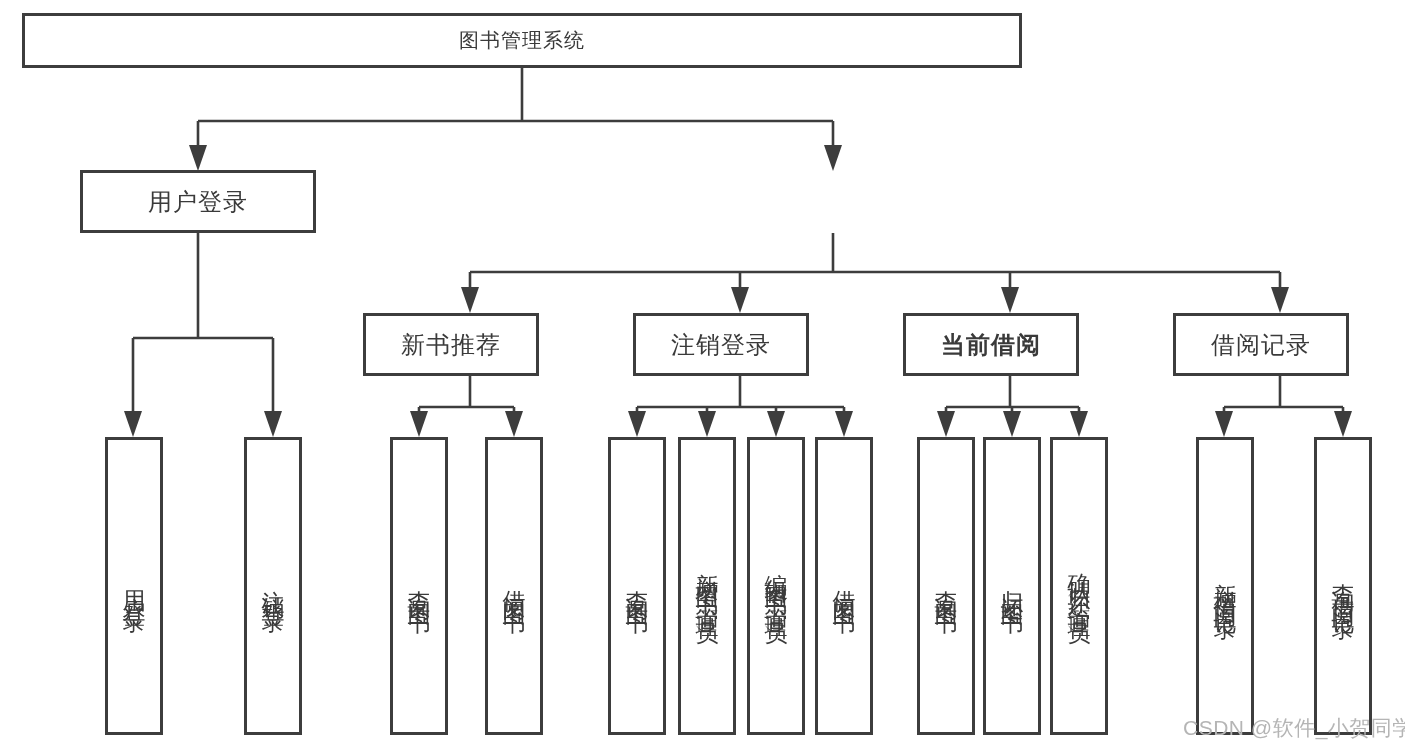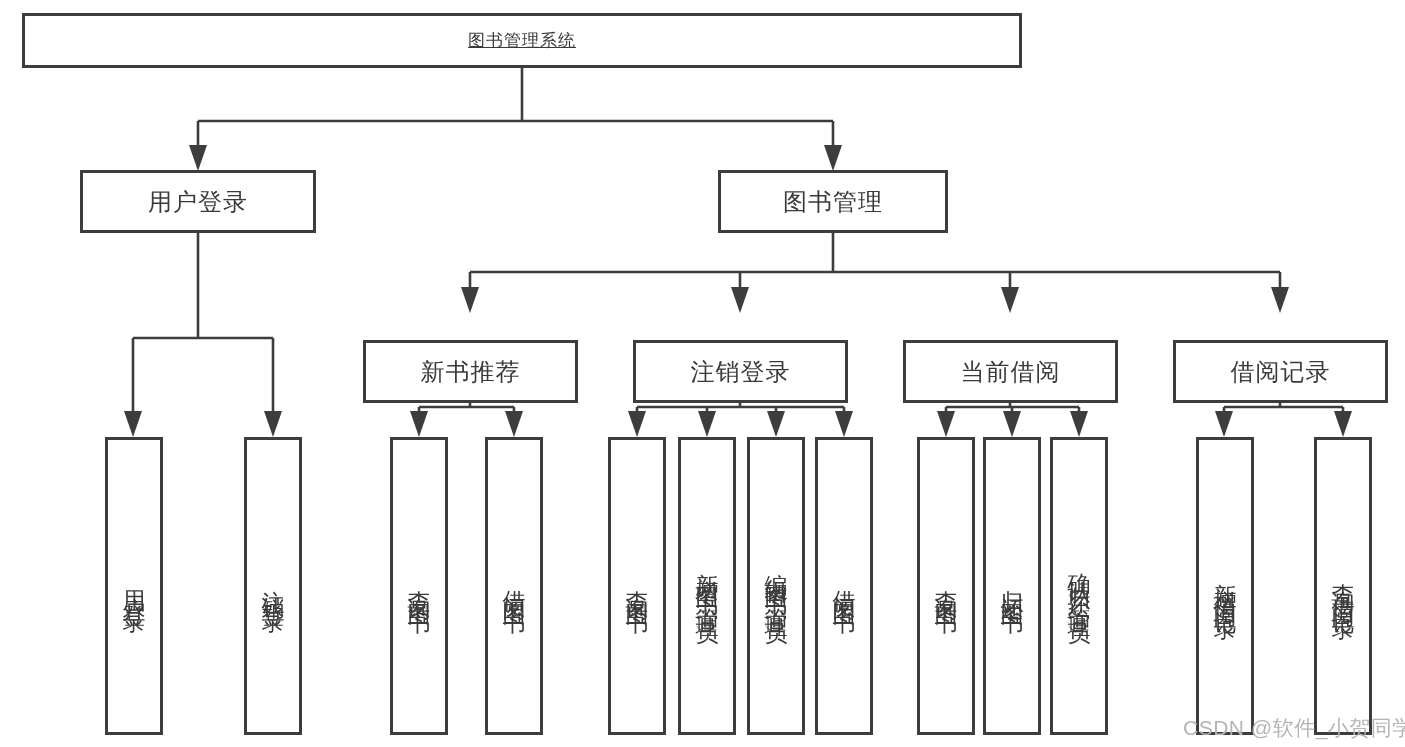--- a/index.html
+++ b/index.html
@@ -15,7 +15,7 @@
     display:flex;align-items:center;justify-content:center;z-index:1;
   }
   .hlabel{font-size:24px;letter-spacing:1px;white-space:nowrap;}
-  .root .hlabel{font-size:17px;text-decoration:underline;}
+  .root .hlabel{font-size:20px;}
   .vtext{
     writing-mode:vertical-lr;text-orientation:mixed;
     font-size:23px;letter-spacing:7px;line-height:1;white-space:nowrap;

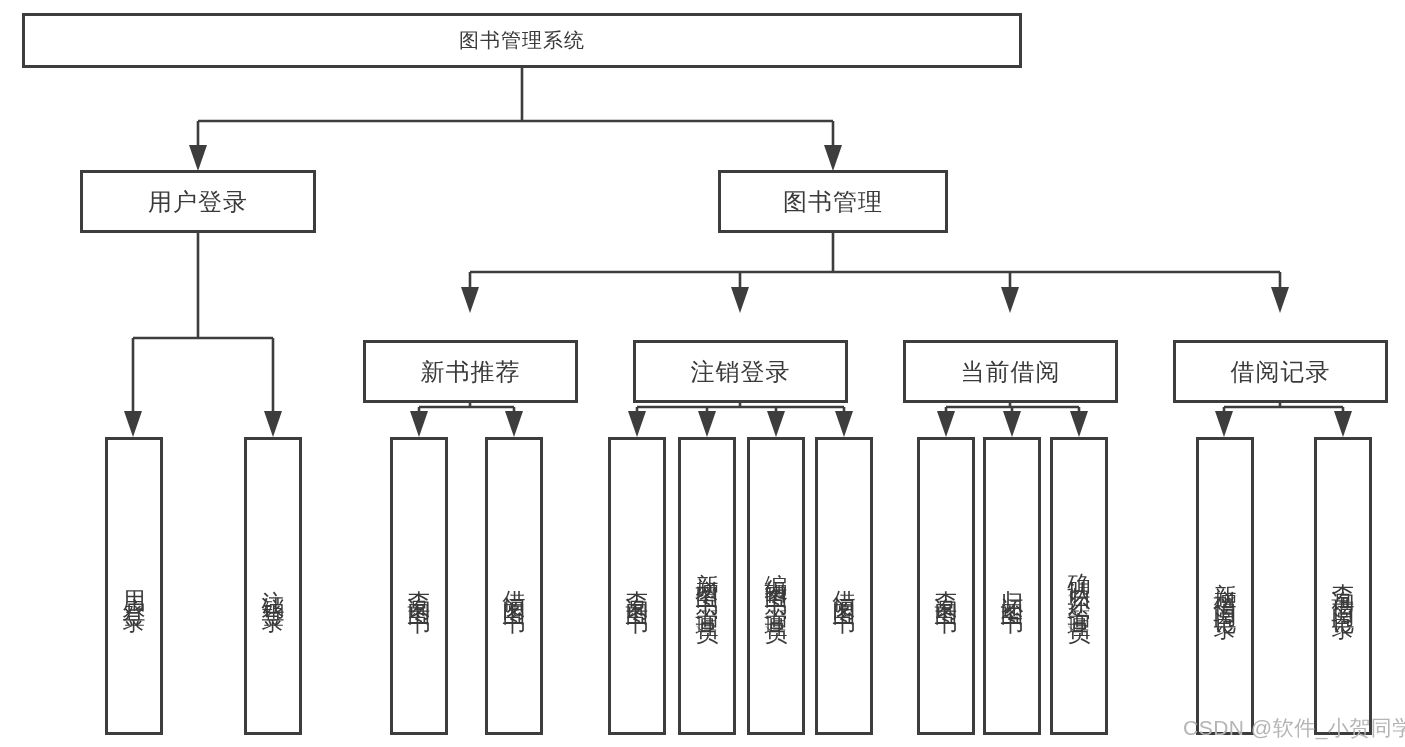--- a/index.html
+++ b/index.html
@@ -91,9 +91,6 @@
   <div class="box b-l2a">
     <span class="hlabel">用户登录</span>
   </div>
-  <div class="box b-l2b">
-    <span class="hlabel">图书管理</span>
-  </div>
 
   <div class="box b-l3 b-l3a">
     <span class="hlabel">新书推荐</span>

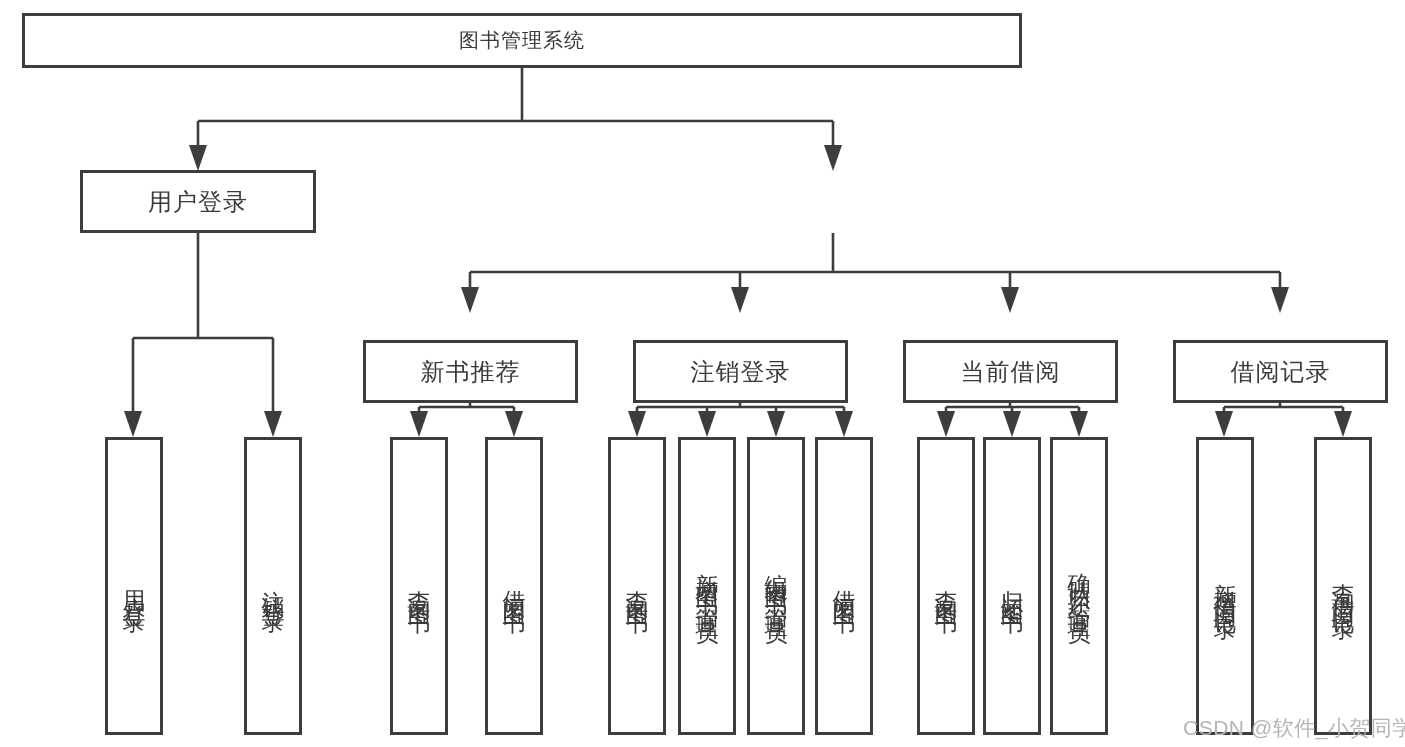--- a/index.html
+++ b/index.html
@@ -28,7 +28,7 @@
   .b-root{left:22px;top:13px;width:1000px;height:55px;}
   .b-l2a{left:80px;top:170px;width:236px;height:63px;}
   .b-l2b{left:718px;top:170px;width:230px;height:63px;}
-  .b-l3{top:313px;width:215px;height:63px;margin-top:27px;}
+  .b-l3{top:313px;width:176px;height:63px;}
   .b-l3a{left:363px;} .b-l3b{left:633px;} .b-l3c{left:903px;} .b-l3d{left:1173px;align-items:center;}
   .leaf{top:437px;width:58px;height:298px;}
   .lf1{left:105px;} .lf2{left:244px;} .lf3{left:390px;} .lf4{left:485px;}

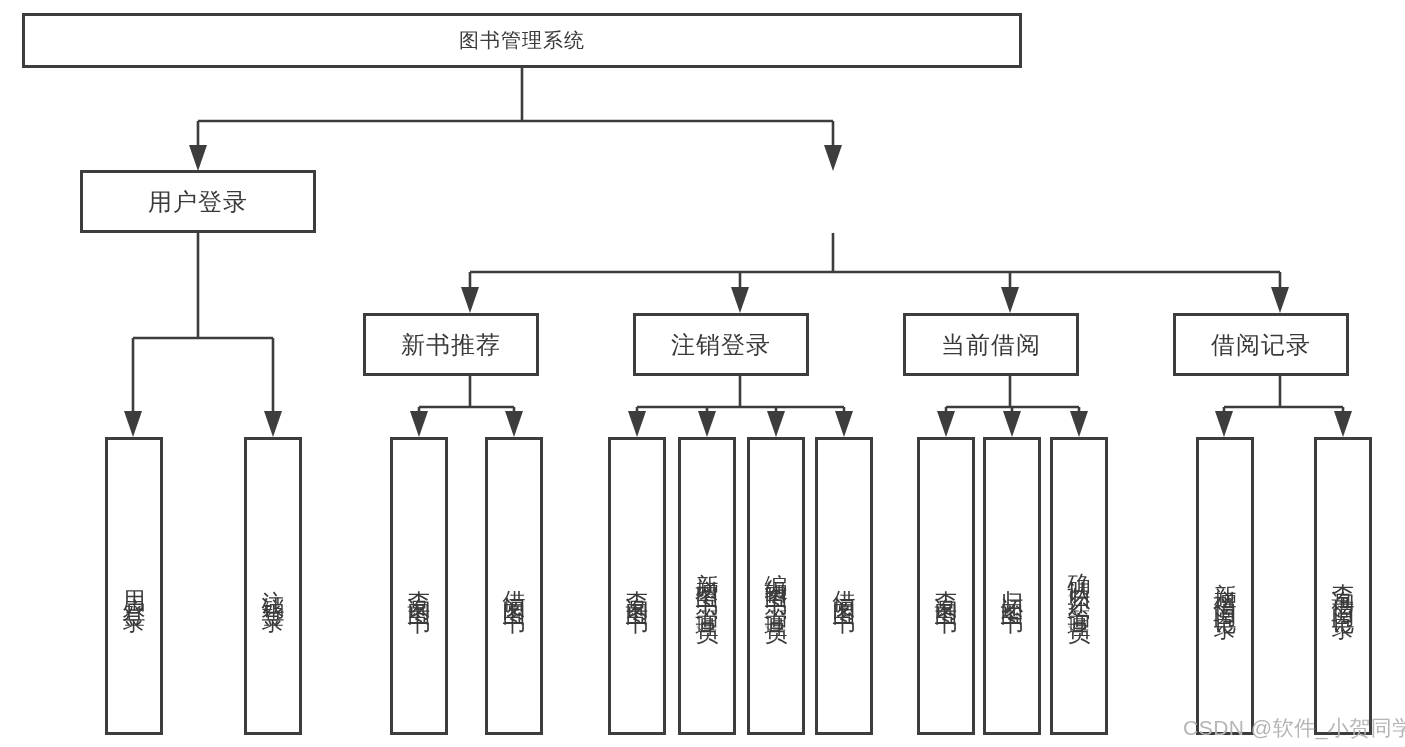--- a/index.html
+++ b/index.html
@@ -29,7 +29,7 @@
   .b-l2a{left:80px;top:170px;width:236px;height:63px;}
   .b-l2b{left:718px;top:170px;width:230px;height:63px;}
   .b-l3{top:313px;width:176px;height:63px;}
-  .b-l3a{left:363px;} .b-l3b{left:633px;} .b-l3c{left:903px;} .b-l3d{left:1173px;align-items:center;}
+  .b-l3a{left:363px;} .b-l3b{left:633px;} .b-l3c{left:903px;font-weight:bold;} .b-l3d{left:1173px;align-items:center;}
   .leaf{top:437px;width:58px;height:298px;}
   .lf1{left:105px;} .lf2{left:244px;} .lf3{left:390px;} .lf4{left:485px;}
   .lf5{left:608px;} .lf6{left:678px;} .lf7{left:747px;} .lf8{left:815px;}

